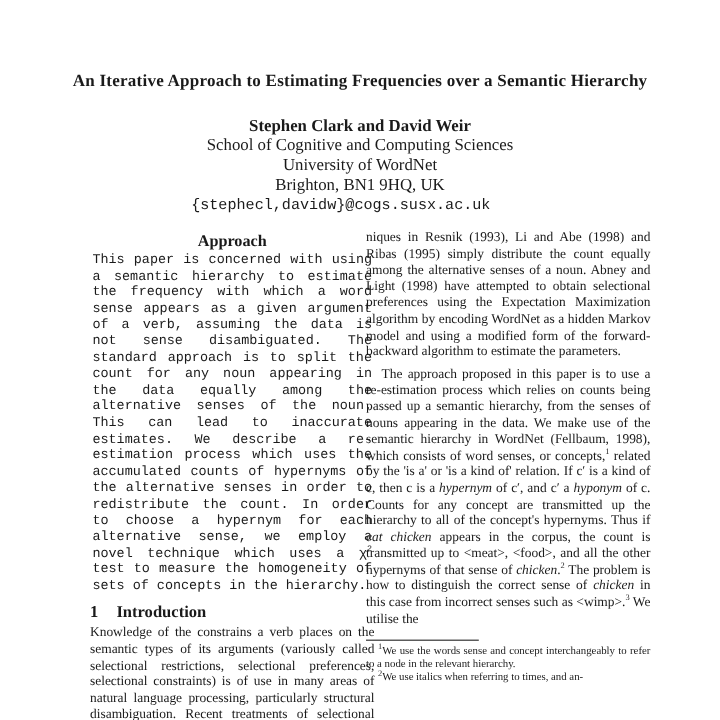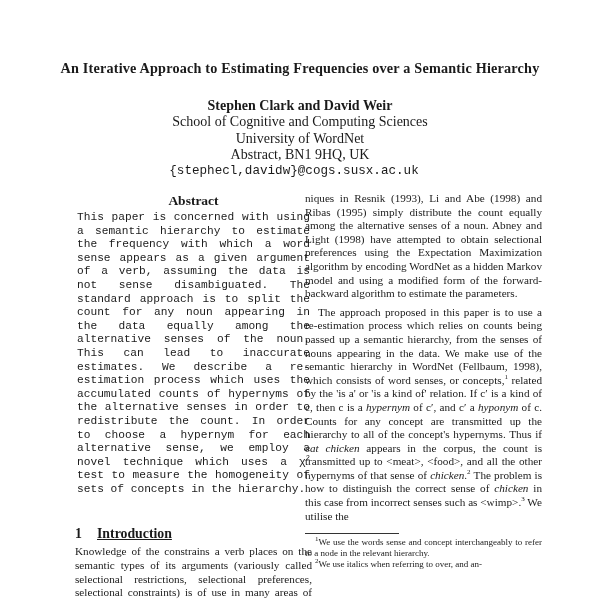--- a/index.html
+++ b/index.html
@@ -74,7 +74,7 @@
   <div class="authors">Stephen Clark and David Weir</div>
   <div class="affil l1">School of Cognitive and Computing Sciences</div>
   <div class="affil l2">University of WordNet</div>
-  <div class="affil l3">Abstract, BN1 9HQ, UK</div>
+  <div class="affil l3">Brighton, BN1 9HQ, UK</div>
   <div class="email">{stephecl,davidw}@cogs.susx.ac.uk</div>
 
   <div class="col left">

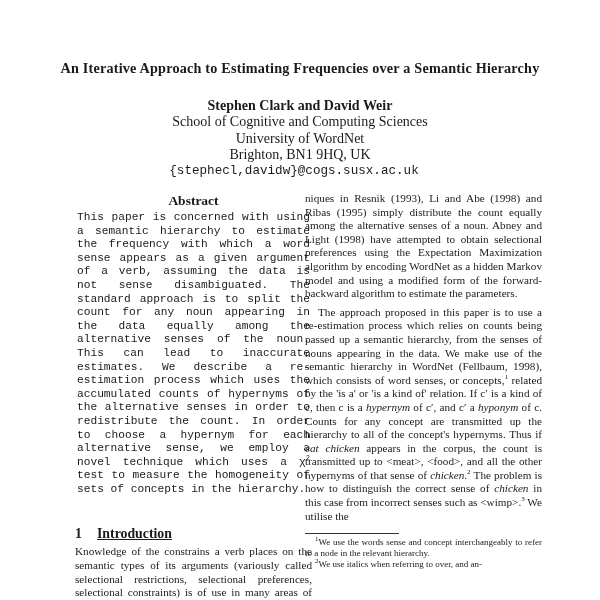--- a/index.html
+++ b/index.html
@@ -30,7 +30,7 @@
   .affil.l2 { top: 131px; }
   .affil.l3 { top: 147px; }
   .email {
-    position: absolute; left: 54px; top: 163px; width: 480px; text-align: center;
+    position: absolute; left: 44px; top: 163px; width: 480px; text-align: center;
     font-size: 12.6px; line-height: 16px;
     font-family: "Liberation Mono", "DejaVu Sans Mono", monospace;
   }

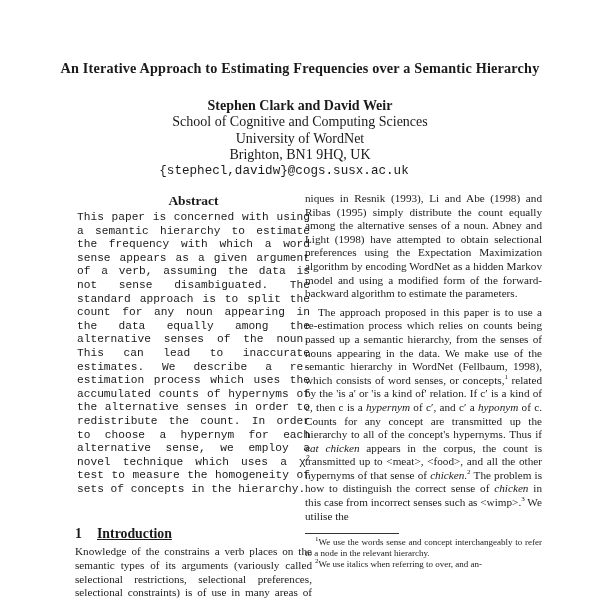--- a/index.html
+++ b/index.html
@@ -78,7 +78,7 @@
   <div class="email">{stephecl,davidw}@cogs.susx.ac.uk</div>
 
   <div class="col left">
-    <div class="abs-heading">Abstract</div>
+    <div class="abs-heading">Approach</div>
     <div class="abstract">
       <p class="para"><span>This paper is concerned with using a semantic hierarchy to estimate the frequency with which a word sense appears as a given argument of a verb, assuming the data is not sense disambiguated. The standard approach is to split the count for any noun appearing in the data equally among the alternative senses of the noun. This can lead to inaccurate estimates. We describe a re-estimation process which uses the accumulated counts of hypernyms of the alternative senses in order to redistribute the count. In order to choose a hypernym for each alternative sense, we employ a novel technique which uses a χ</span><sup>2</sup><span> test to measure the homogeneity of sets of concepts in the hierarchy.</span></p>
     </div>

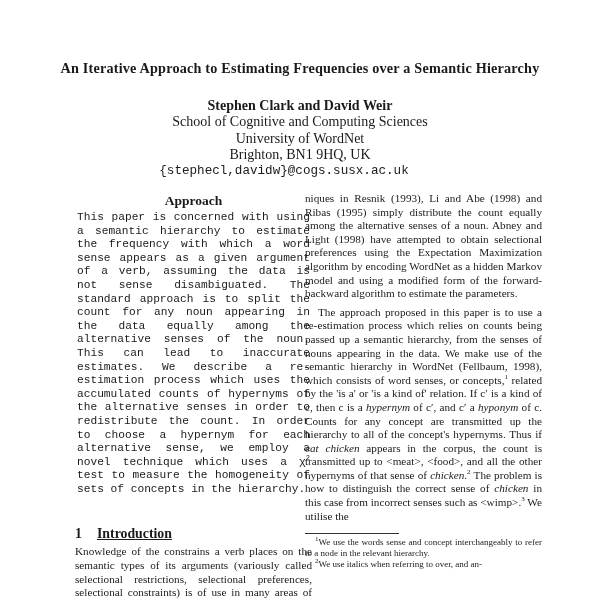--- a/index.html
+++ b/index.html
@@ -52,8 +52,8 @@
   .abstract { padding: 0 2px; font-family: Liberation Mono, monospace; }
 
   .sec-heading {
-    margin-top: 29px; margin-bottom: 3px;
-    font-weight: bold; font-size: 13.8px; line-height: 17px; text-decoration: underline;
+    margin-top: 5px; margin-bottom: 3px;
+    font-weight: bold; font-size: 13.8px; line-height: 17px;
   }
   .sec-heading .num { display: inline-block; width: 22px; }
 

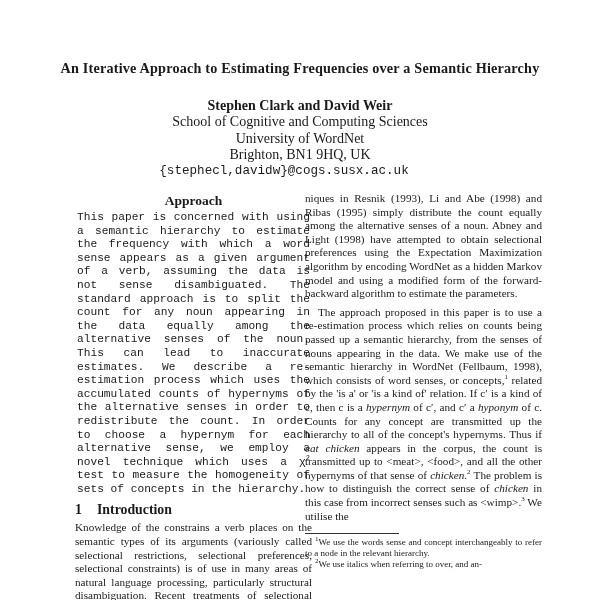--- a/index.html
+++ b/index.html
@@ -96,7 +96,7 @@
     <div class="footnote-rule"></div>
     <div class="footnotes">
       <p><sup>1</sup><span>We use the words sense and concept interchangeably to refer to a node in the relevant hierarchy.</span></p>
-      <p><sup>2</sup><span>We use italics when referring to over, and an-</span></p>
+      <p><sup>2</sup><span>We use italics when referring to times, and an-</span></p>
     </div>
   </div>
 

